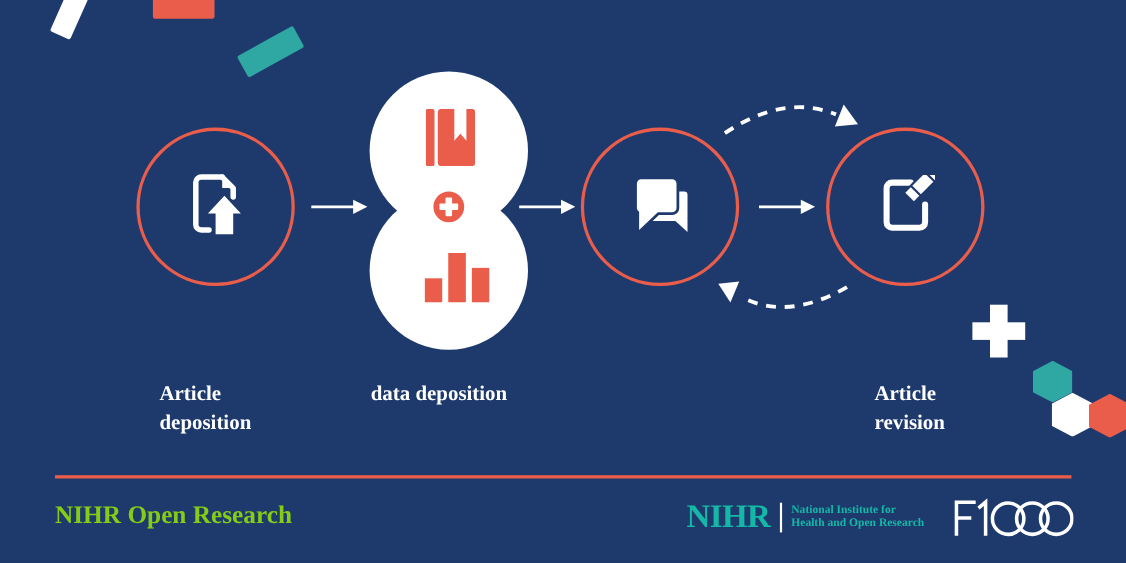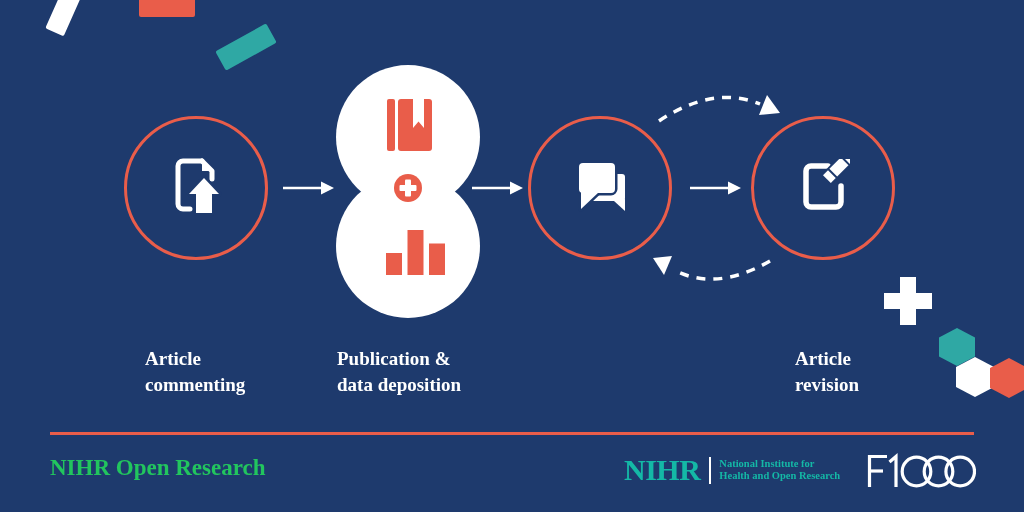--- a/index.html
+++ b/index.html
@@ -144,7 +144,6 @@
     <div>commenting</div>
   </div>
   <div class="step-label" style="left:337px;top:346px;">
-    <div>Publication &amp;</div>
     <div>data deposition</div>
   </div>
   <div class="step-label" style="left:795px;top:346px;">

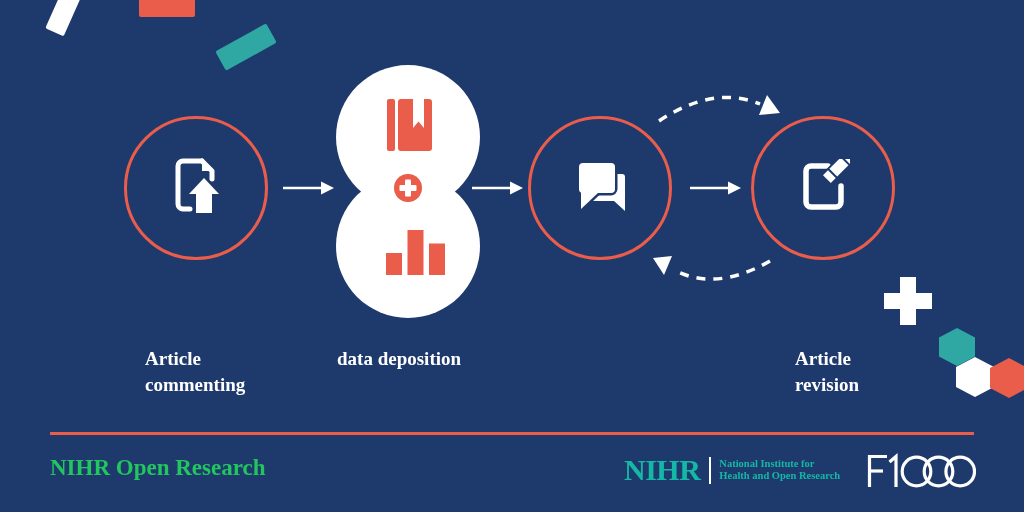--- a/index.html
+++ b/index.html
@@ -141,7 +141,7 @@
 
   <div class="step-label" style="left:145px;top:346px;">
     <div>Article</div>
-    <div>commenting</div>
+    <div>deposition</div>
   </div>
   <div class="step-label" style="left:337px;top:346px;">
     <div>data deposition</div>

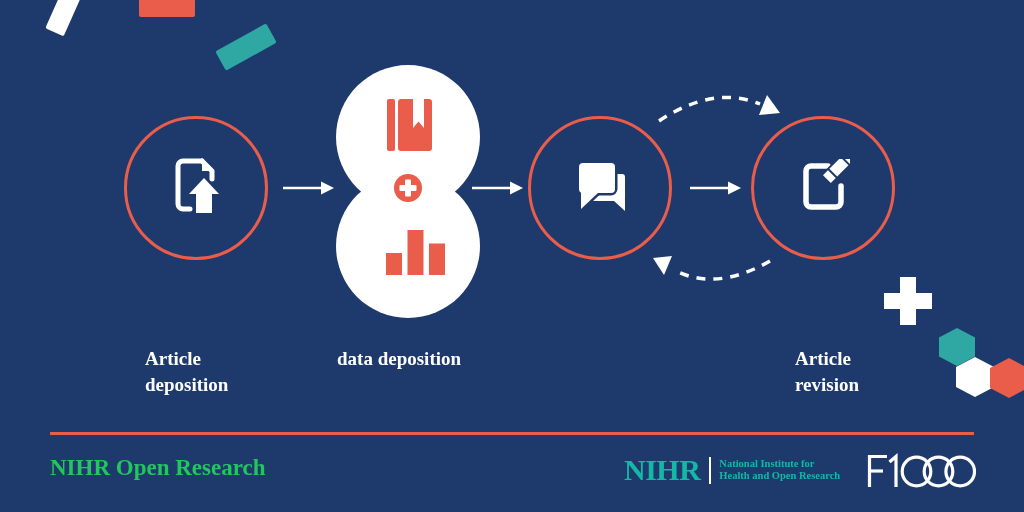--- a/index.html
+++ b/index.html
@@ -31,7 +31,7 @@
   }
   
   .footer-rule{position:absolute;left:50px;top:432px;width:924px;height:3px;background:var(--coral,#e95d4a);}
-  .footer-title{position:absolute;left:50px;top:454px;color:#22c55e;font-weight:700;font-size:23px;line-height:28px;}
+  .footer-title{position:absolute;left:50px;top:454px;color:#84cc16;font-weight:700;font-size:23px;line-height:28px;}
   .nihr-logo{position:absolute;left:624px;top:456px;display:flex;align-items:center;color:#14b8a6;}
   .nihr-acronym{font-weight:700;font-size:30px;letter-spacing:-0.5px;line-height:28px;}
   .nihr-divider{width:2px;height:27px;background:#fff;margin:0 8px 0 9px;}

